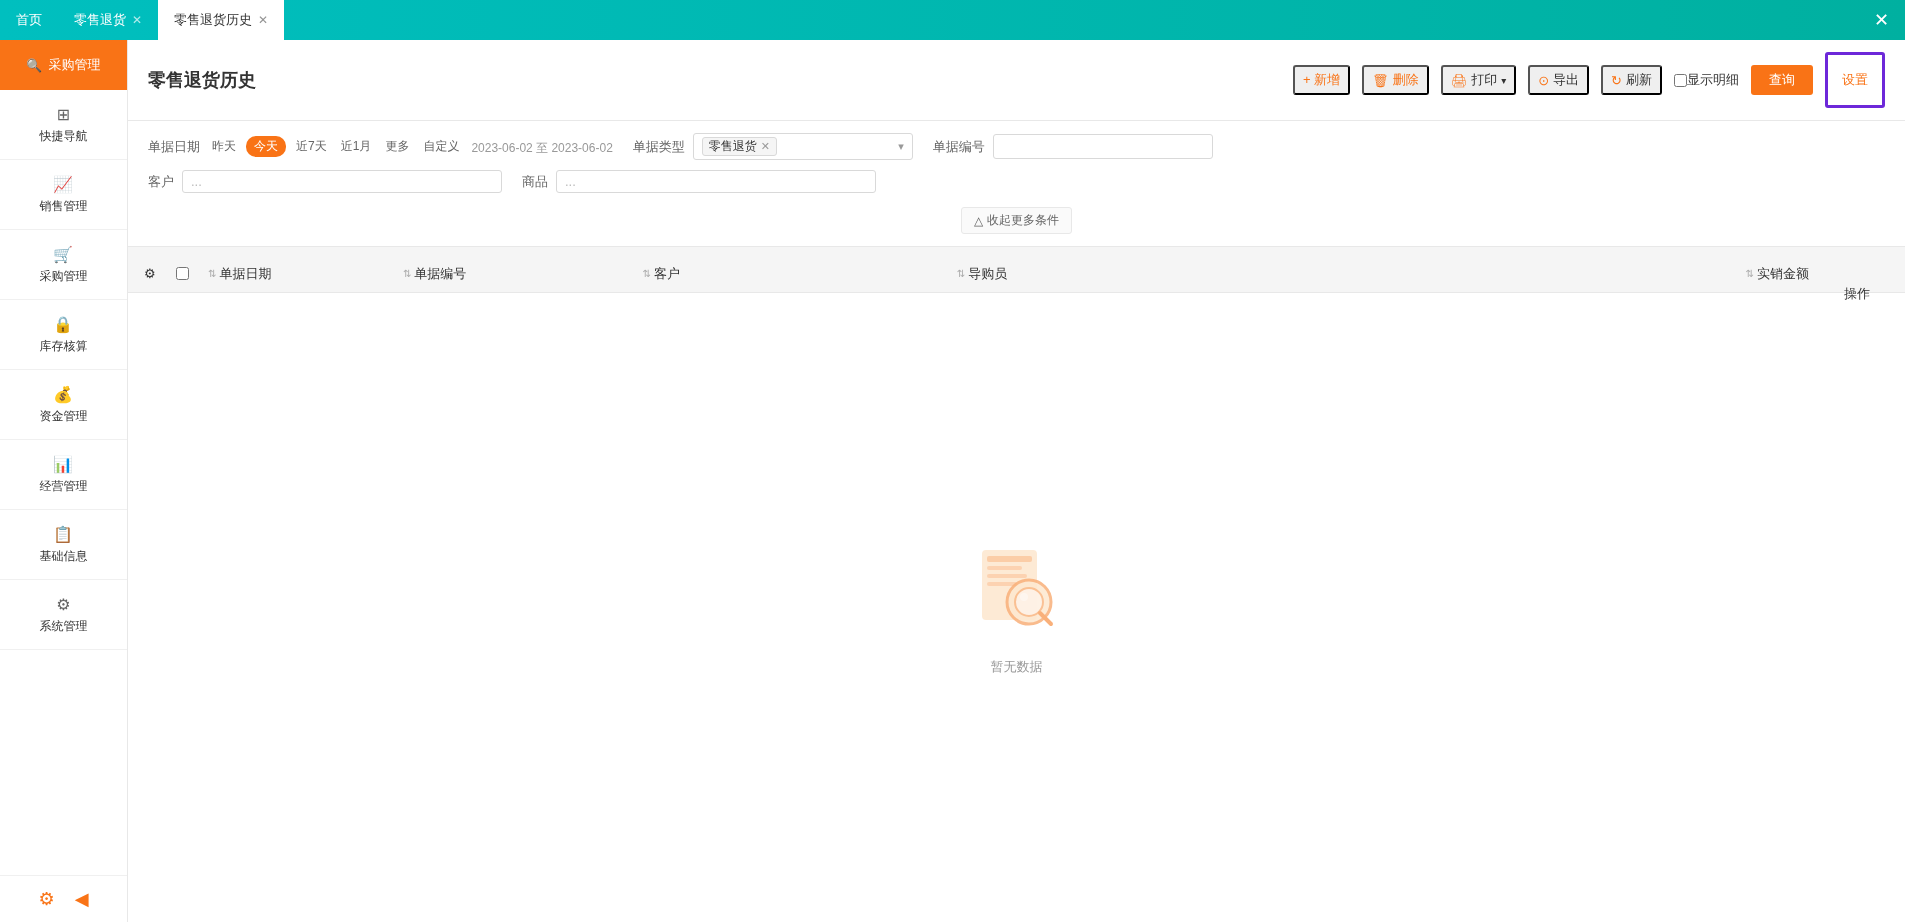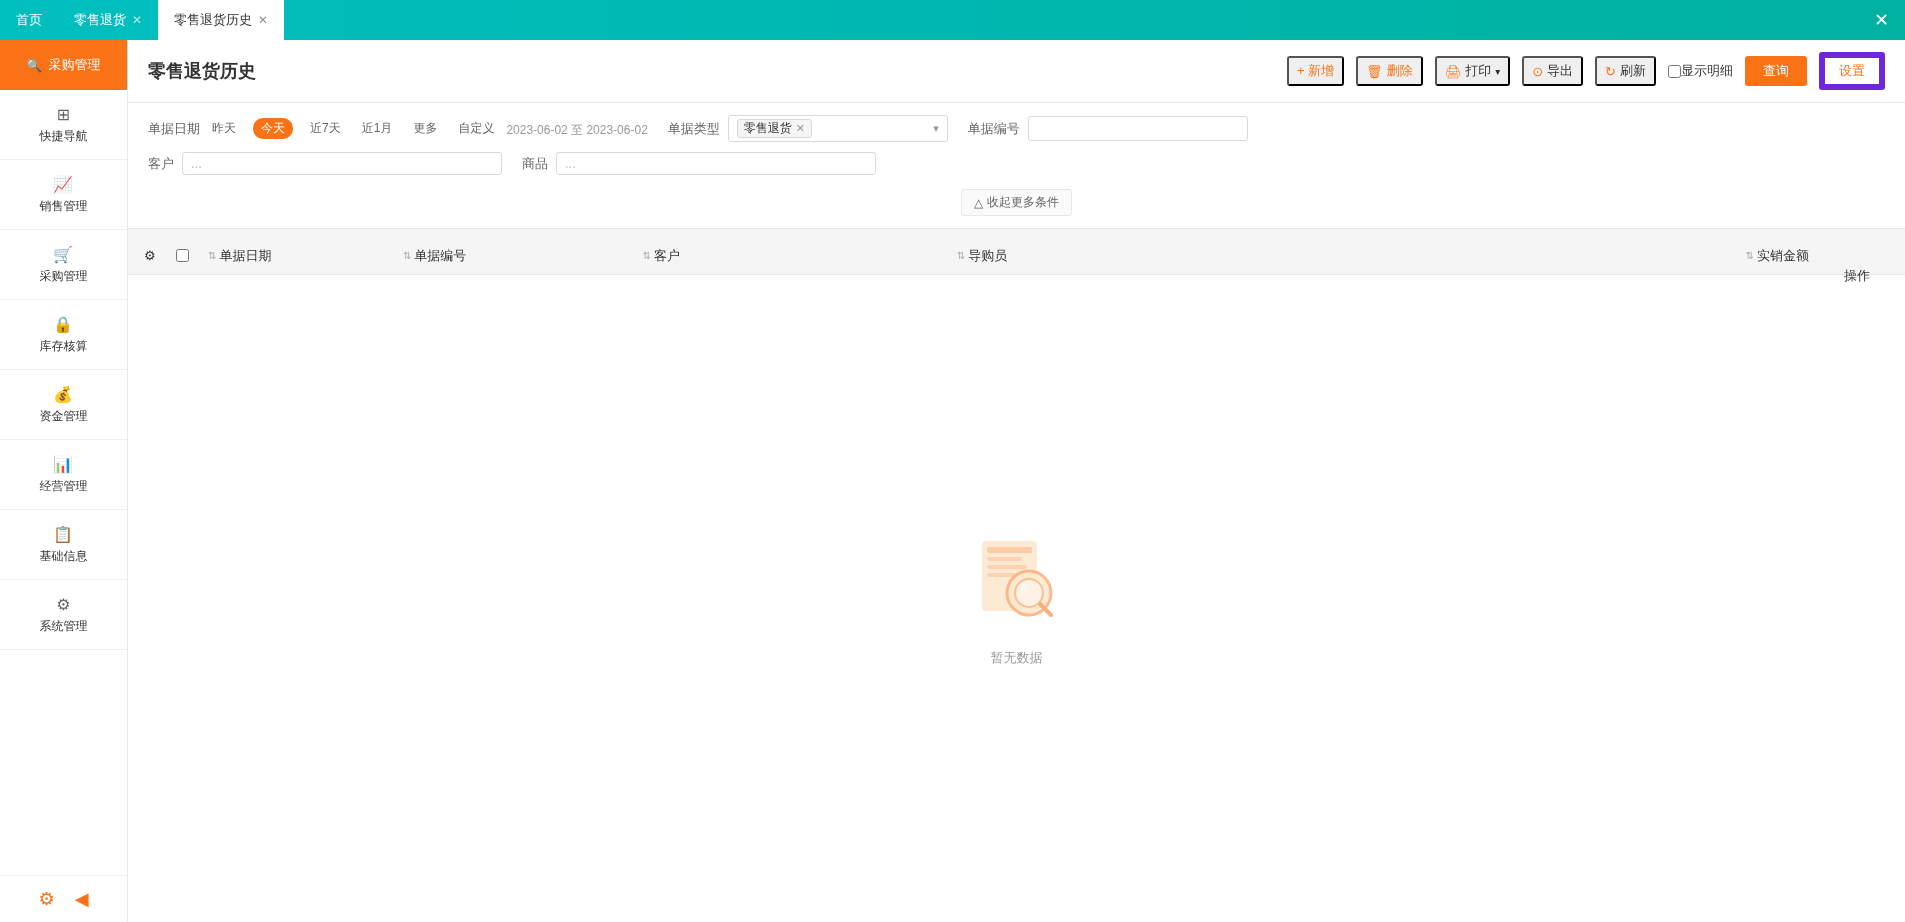--- a/index.html
+++ b/index.html
@@ -160,8 +160,8 @@
     .btn-set {
       background: #fff;
       color: #f97316;
-      border: 6px solid #6d28d9;
-      padding: 4px 14px;
+      border: 3px solid #6d28d9;
+      padding: 16px 14px;
       border-radius: 3px;
       cursor: pointer;
       font-size: 13px;

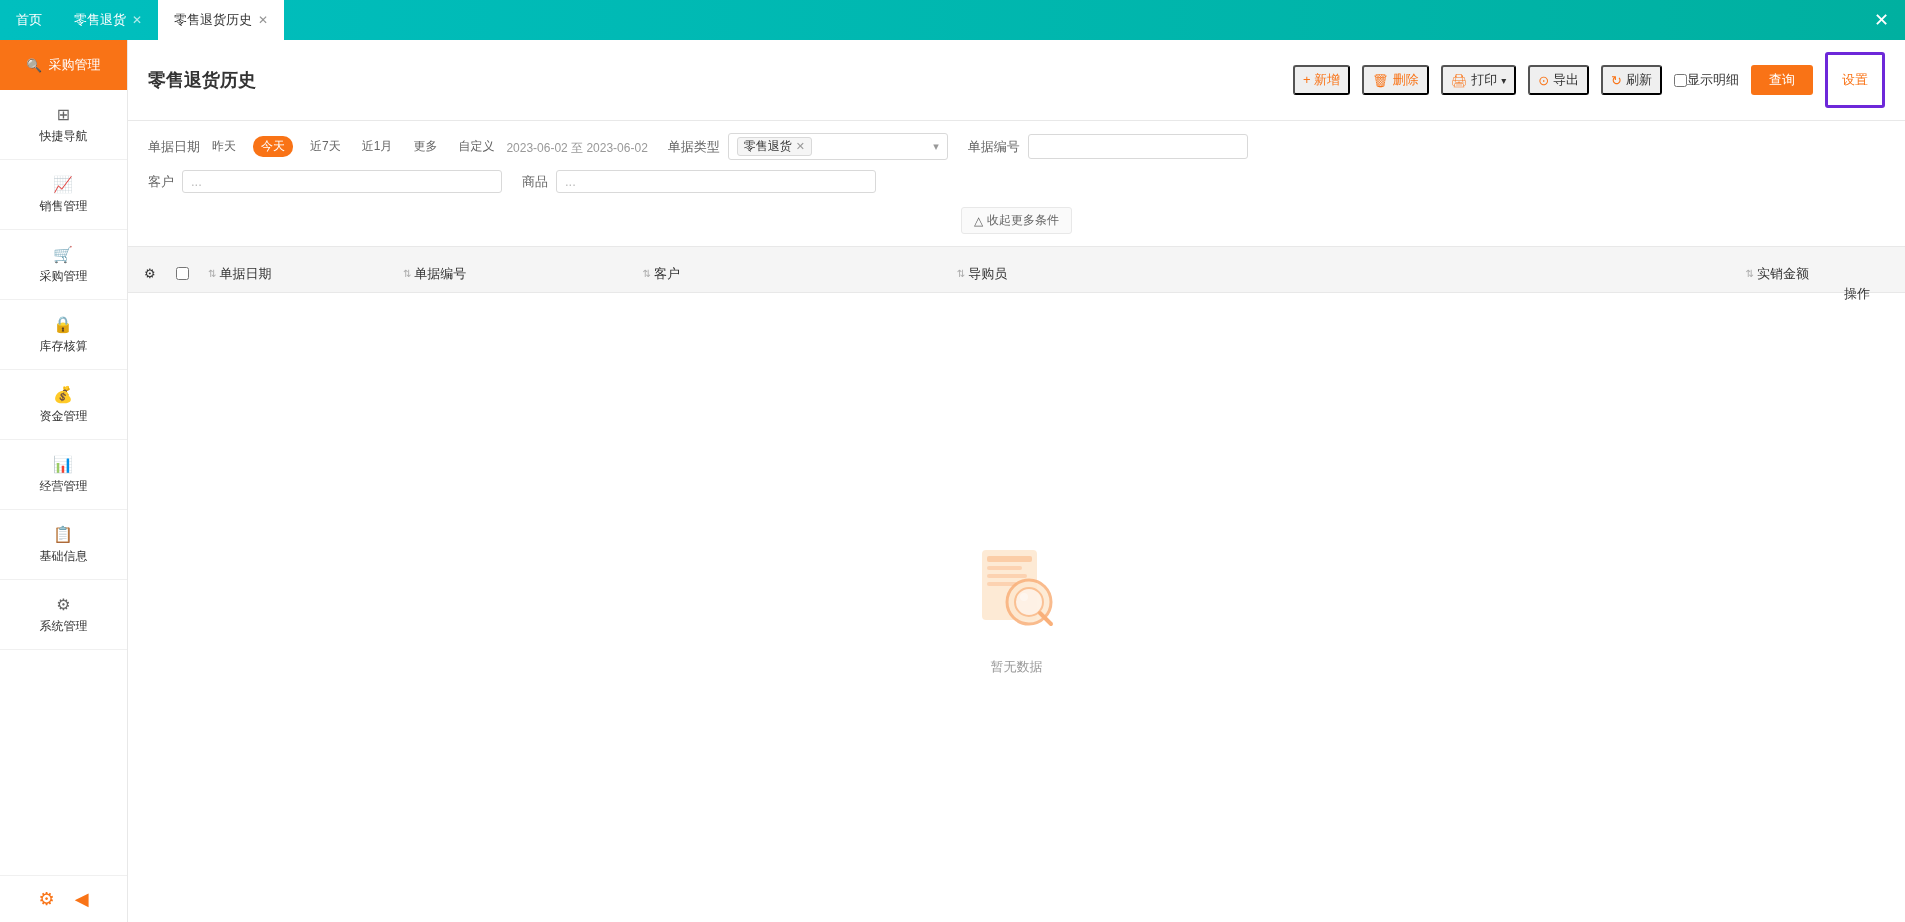--- a/index.html
+++ b/index.html
@@ -203,7 +203,7 @@
     .date-filters {
       display: flex;
       align-items: flex-start;
-      gap: 13px;
+      gap: 6px;
     }
     .date-btn {
       font-size: 12px;

